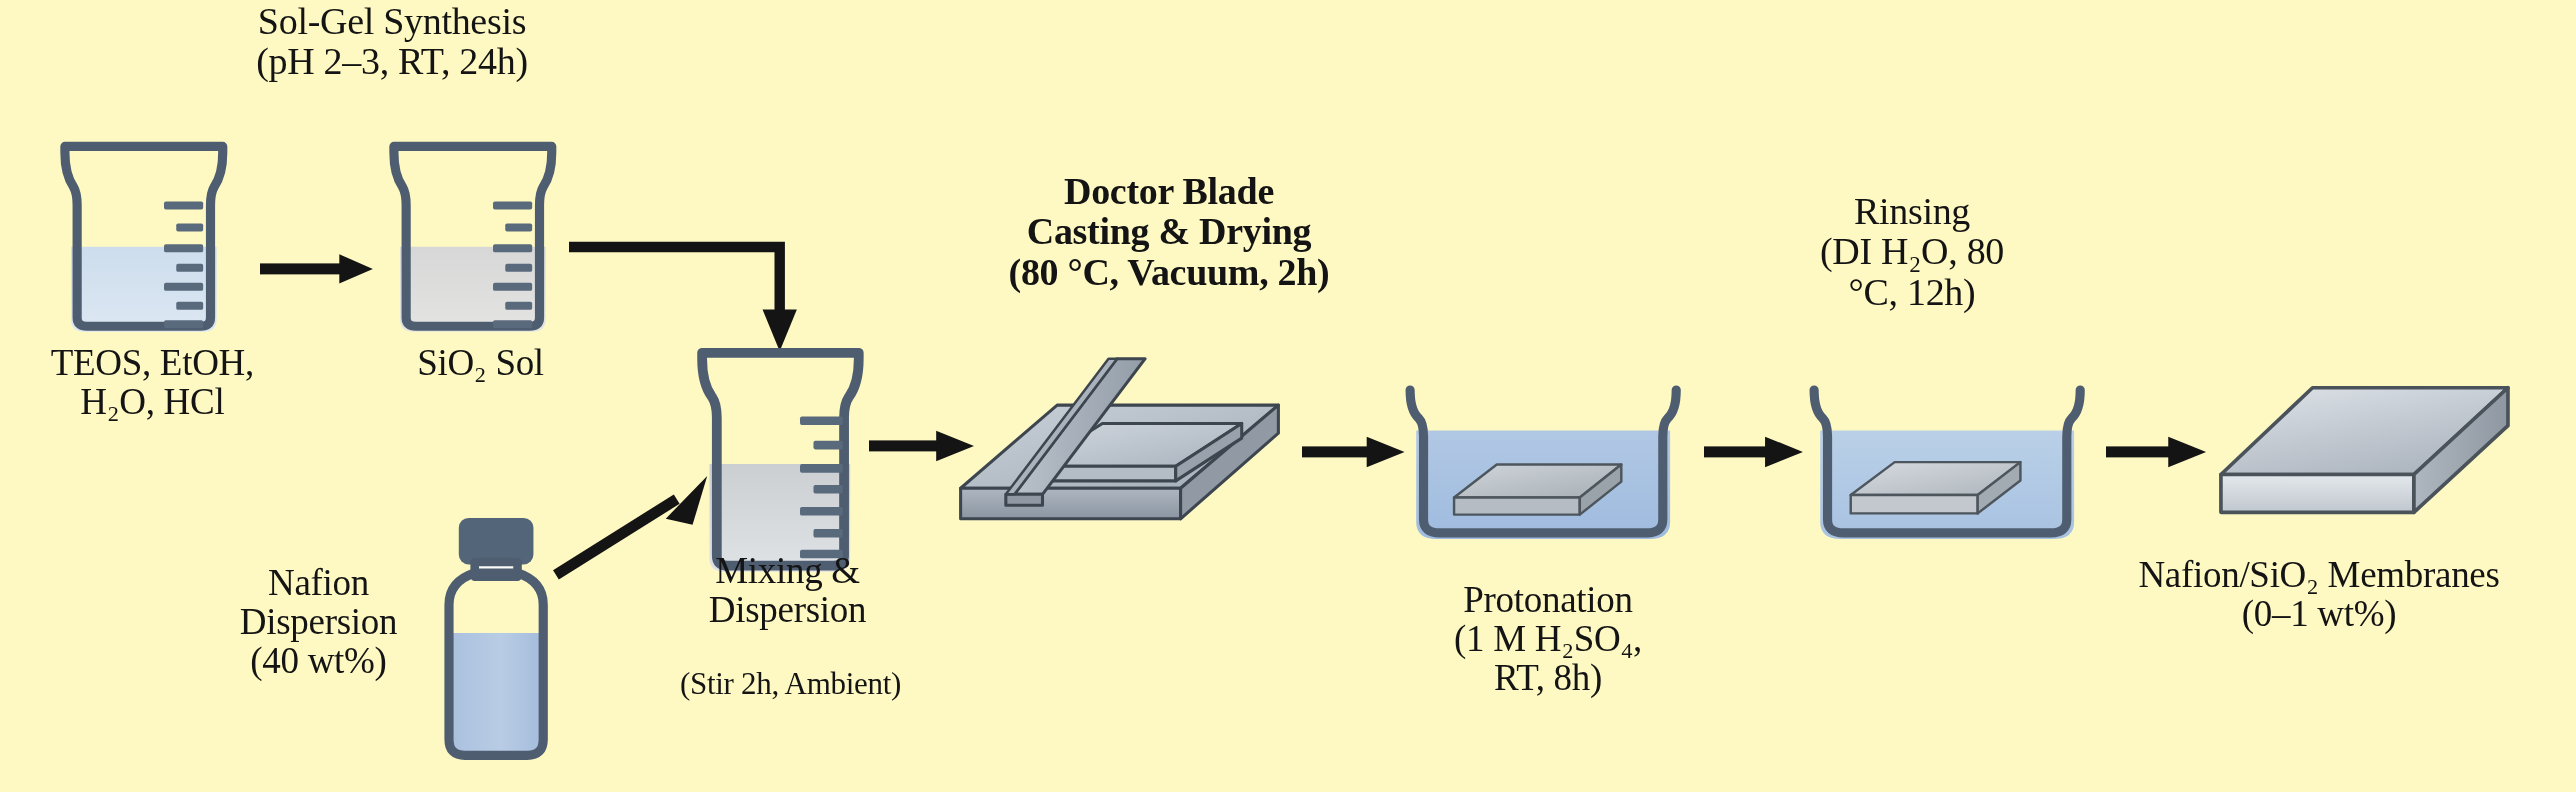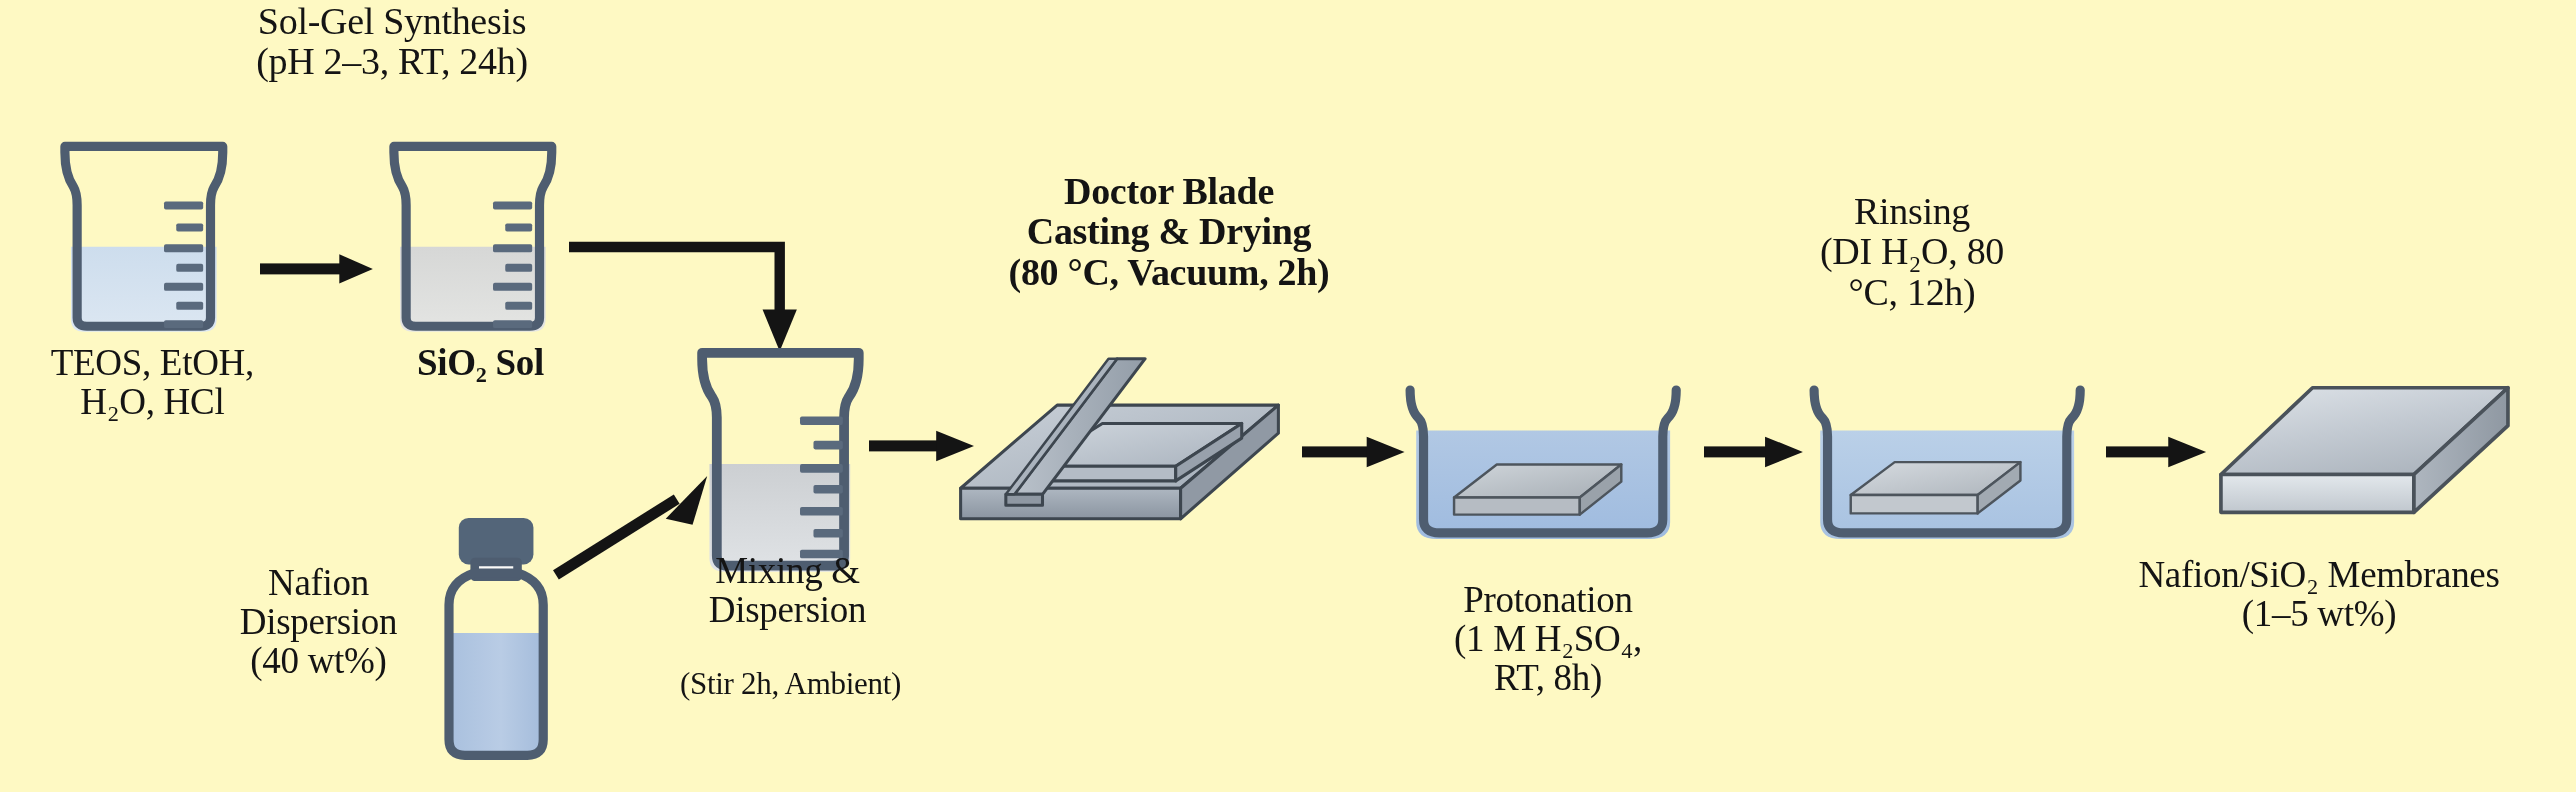--- a/index.html
+++ b/index.html
@@ -104,7 +104,7 @@
     </svg>
   </div>
 
-  <div class="lbl med" style="left:352px;top:343px;width:257px;font-weight:bold;">SiO₂ Sol</div>
+  <div class="lbl med" style="left:352px;top:343px;width:257px;">SiO₂ Sol</div>
 
   <div class="svgbox" style="left:569px;top:242px;">
     <svg width="245" height="135" viewBox="0 0 400 220">

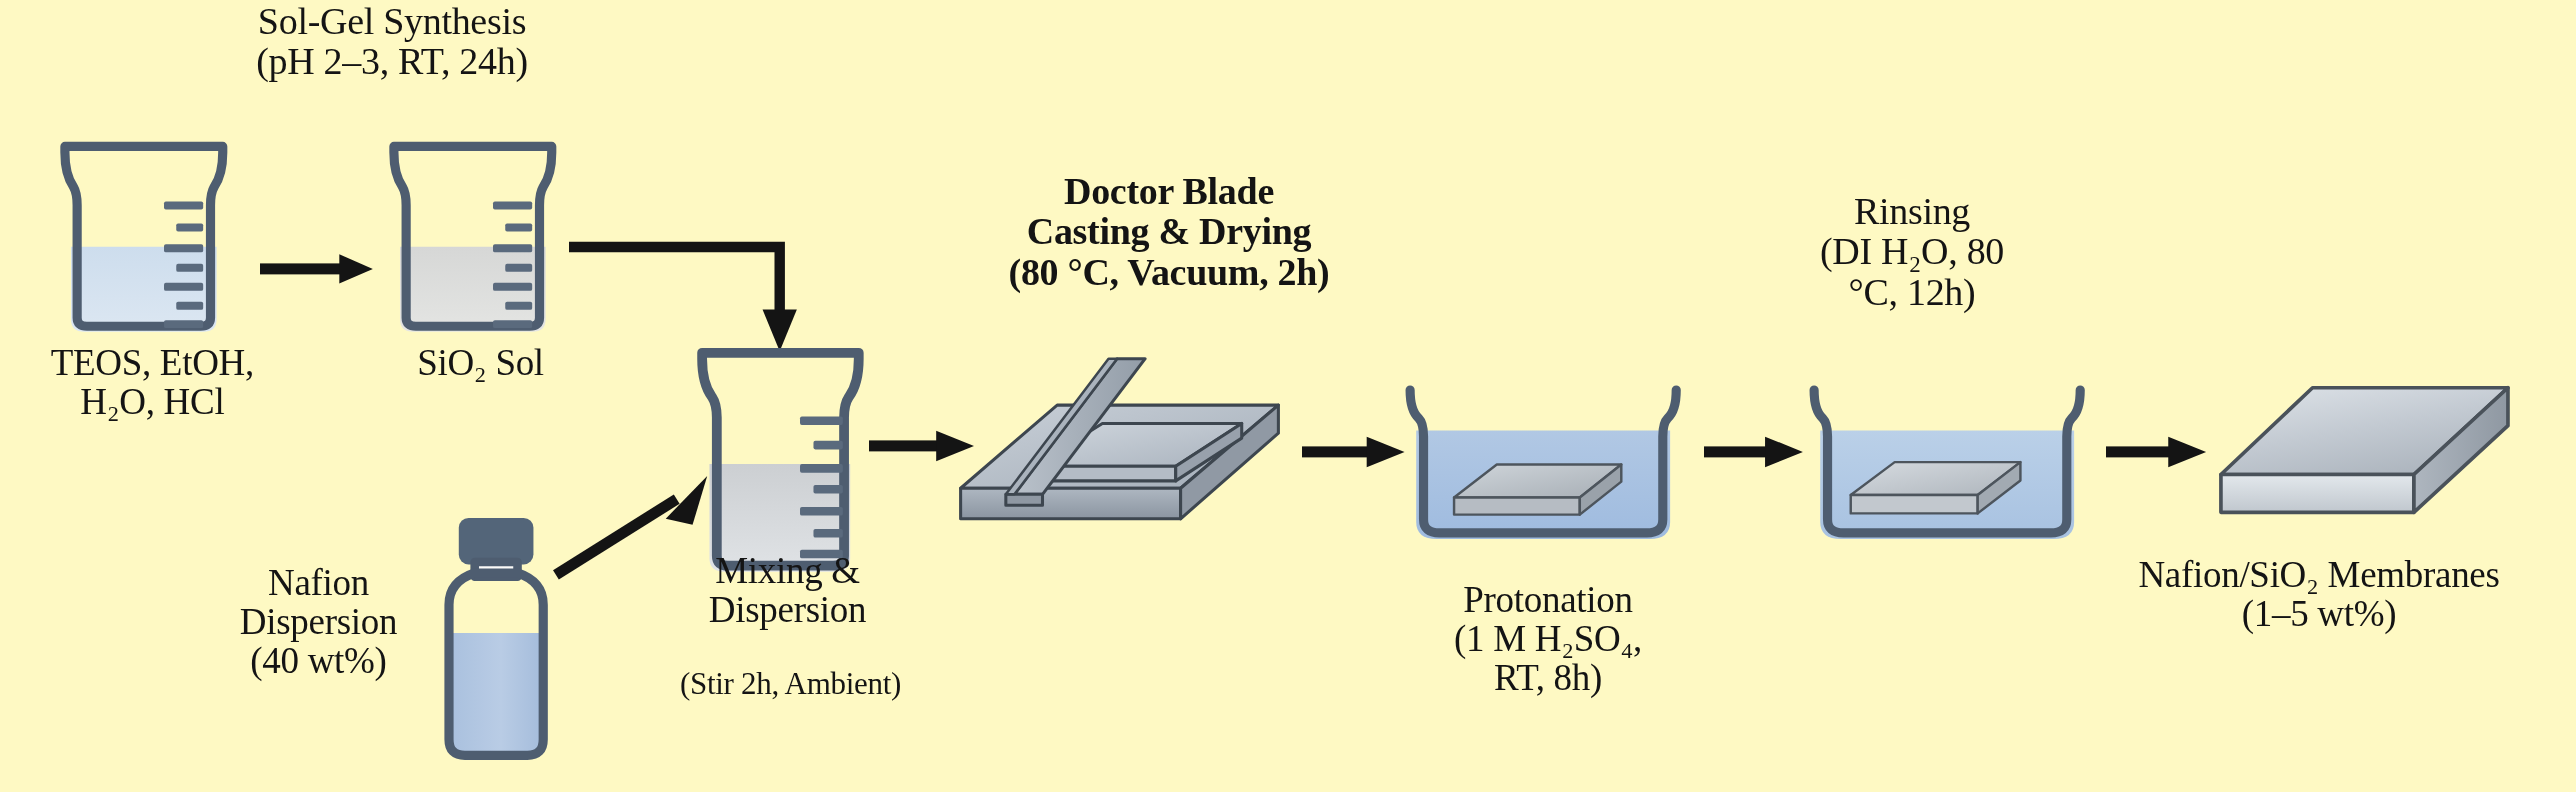--- a/index.html
+++ b/index.html
@@ -319,7 +319,7 @@
   </div>
 
   <div class="lbl med" style="left:2062px;top:555px;width:514px;">Nafion/SiO₂ Membranes
-(1–5 wt%)</div>
+(0–1 wt%)</div>
 
 </div>
 

